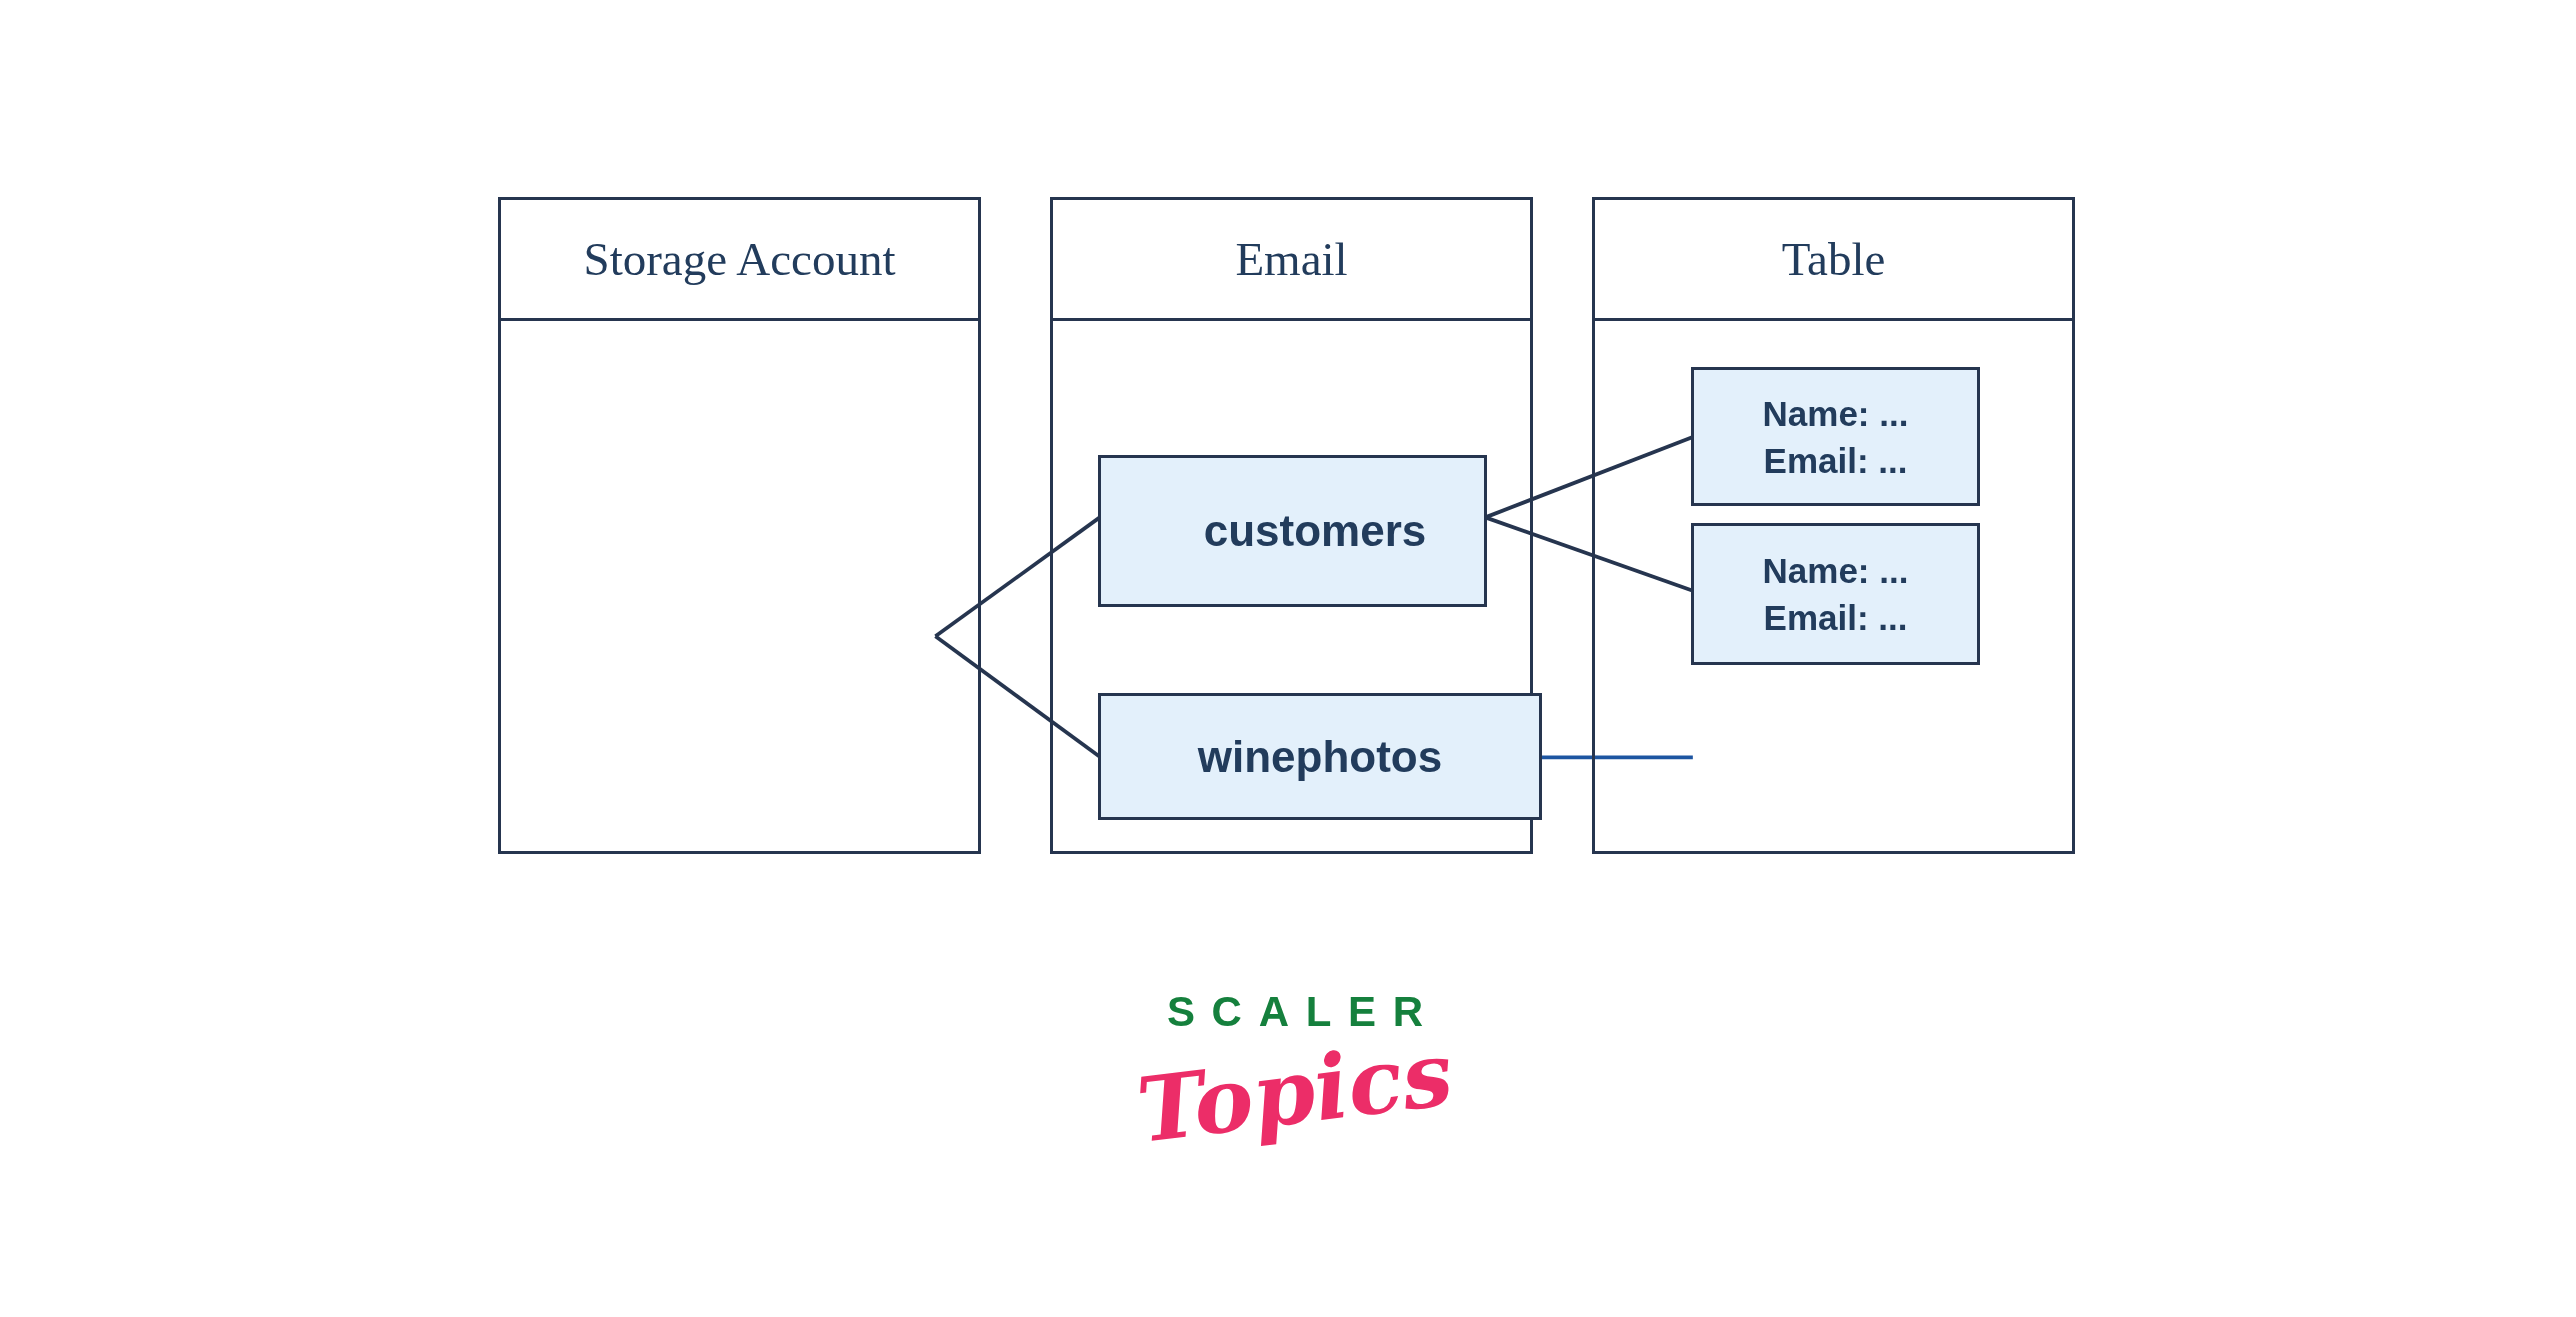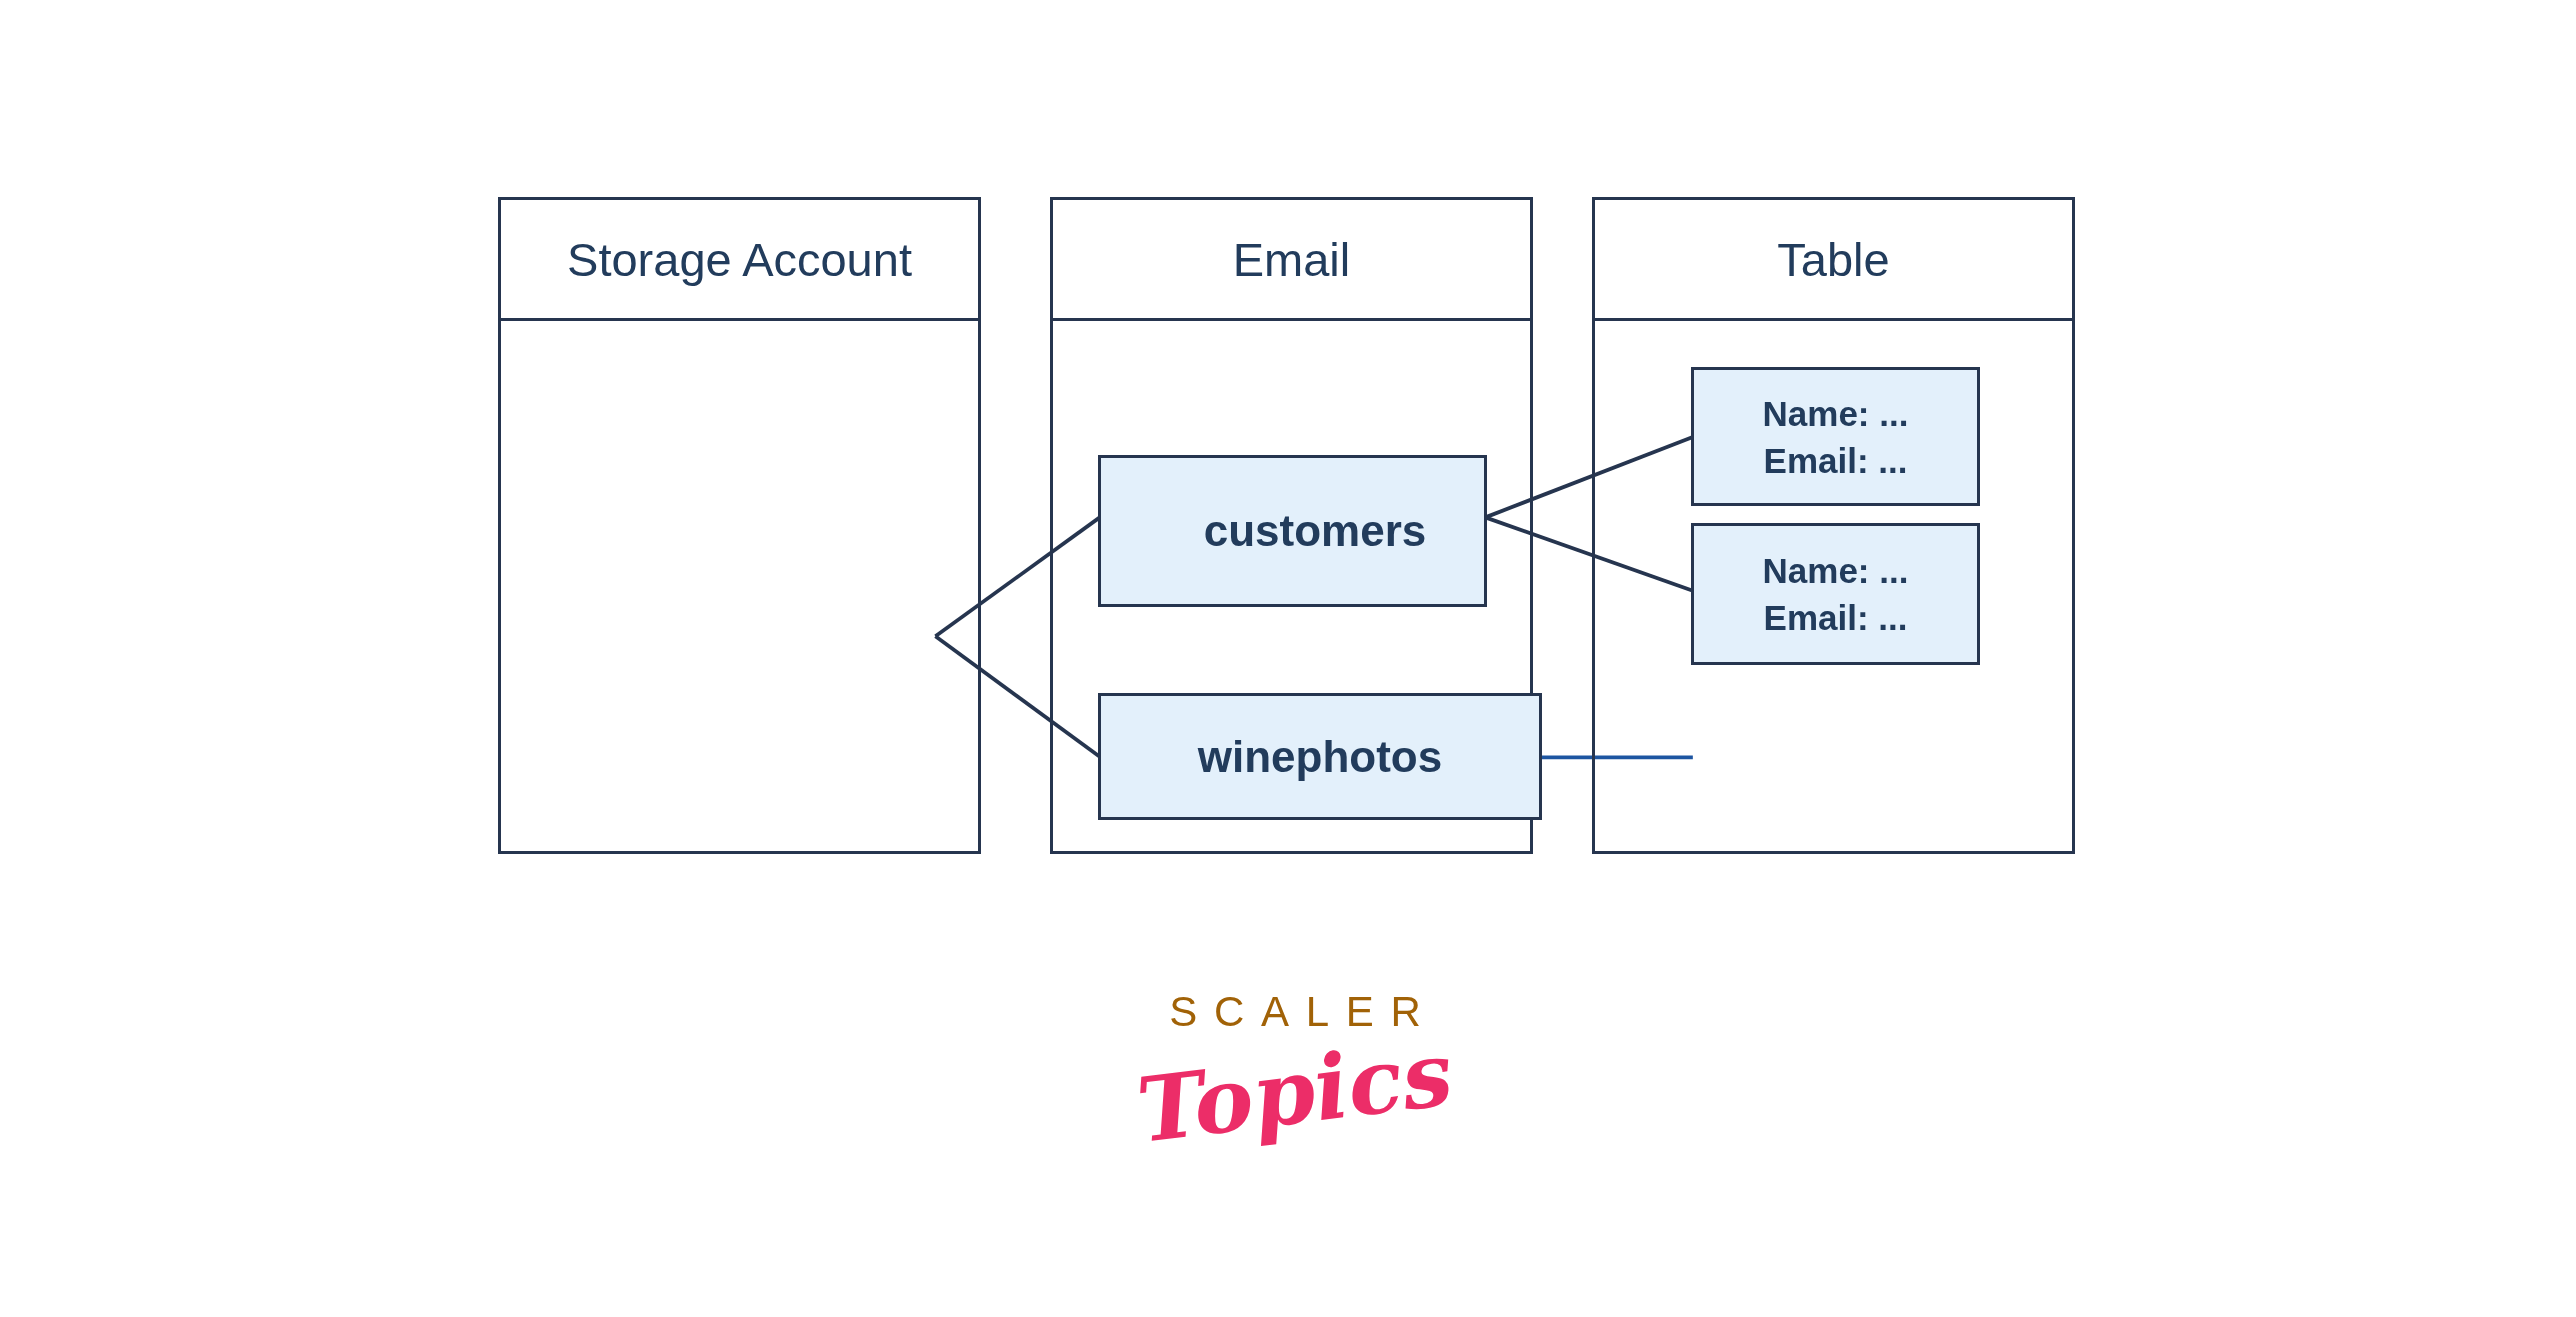--- a/index.html
+++ b/index.html
@@ -33,6 +33,7 @@
     font-size: 47px;
     color: #223C5C;
     background: #ffffff;
+    font-family: Liberation Serif, serif;
   }
   .col-1 { left: 498px; }
   .col-2 { left: 1050px; }

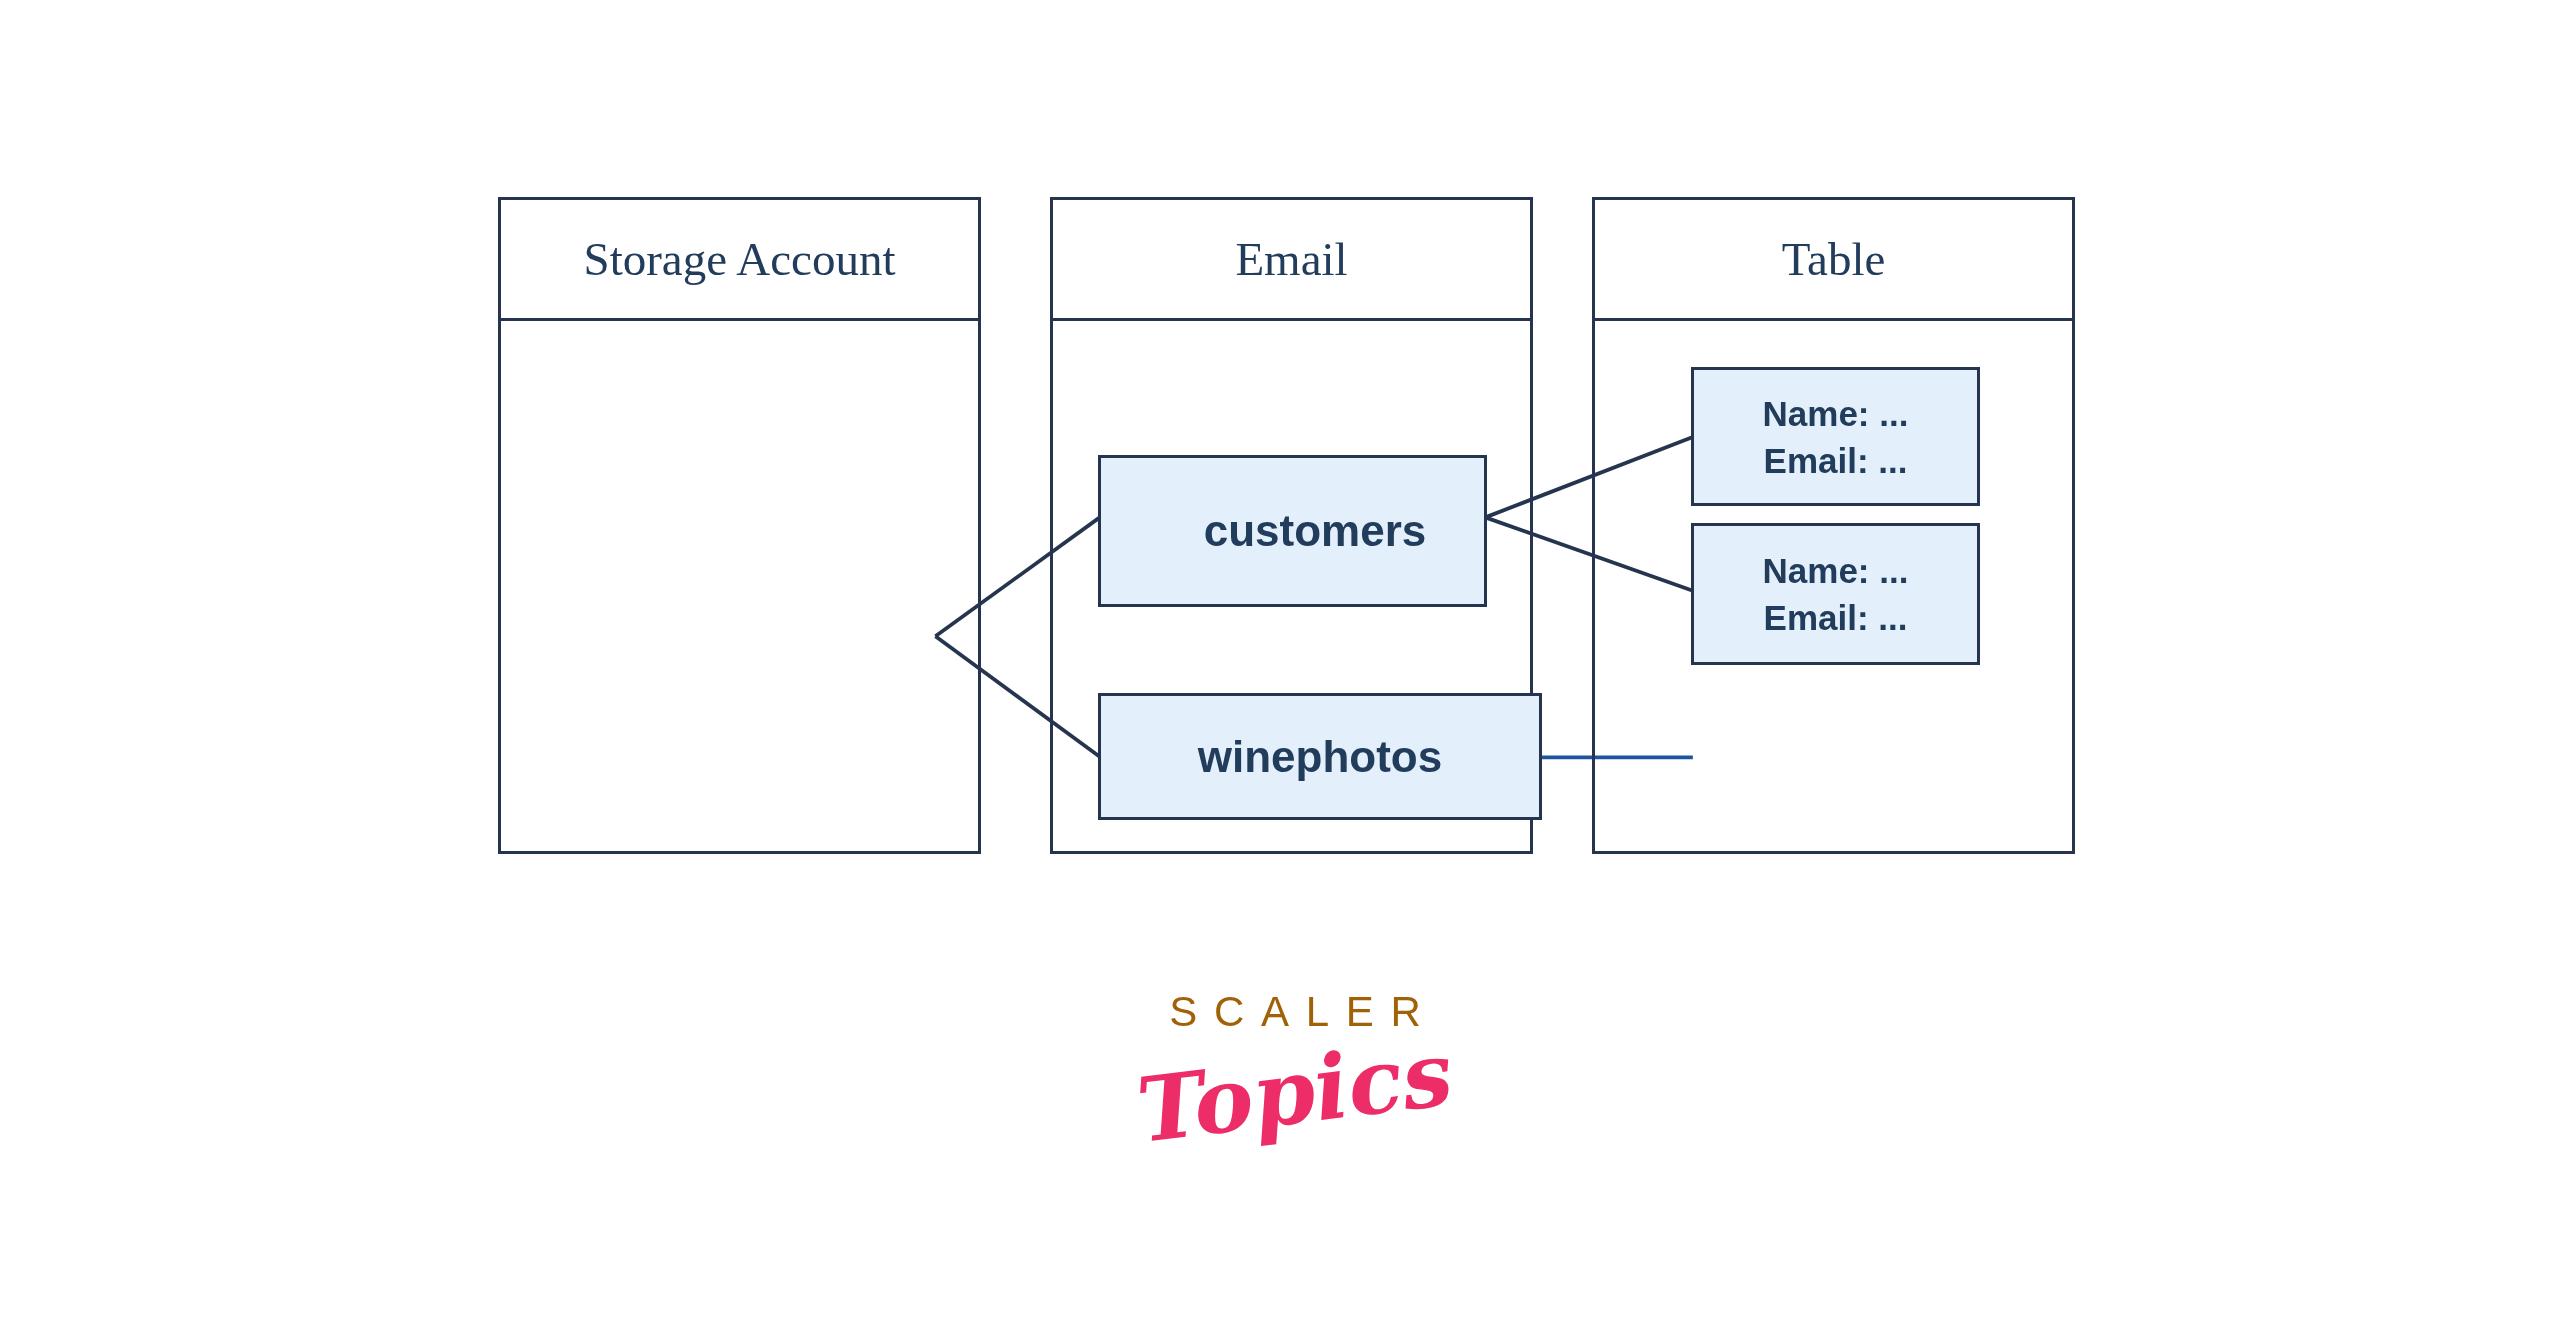--- a/index.html
+++ b/index.html
@@ -78,10 +78,10 @@
   }
   .logo-scaler {
     font-size: 42px;
-    font-weight: normal;
+    font-weight: bold;
     letter-spacing: 16.7px;
     padding-left: 16.7px; 
-    color: #a16207;
+    color: #15803d;
   }
   .logo-topics {
     display: inline-block;

